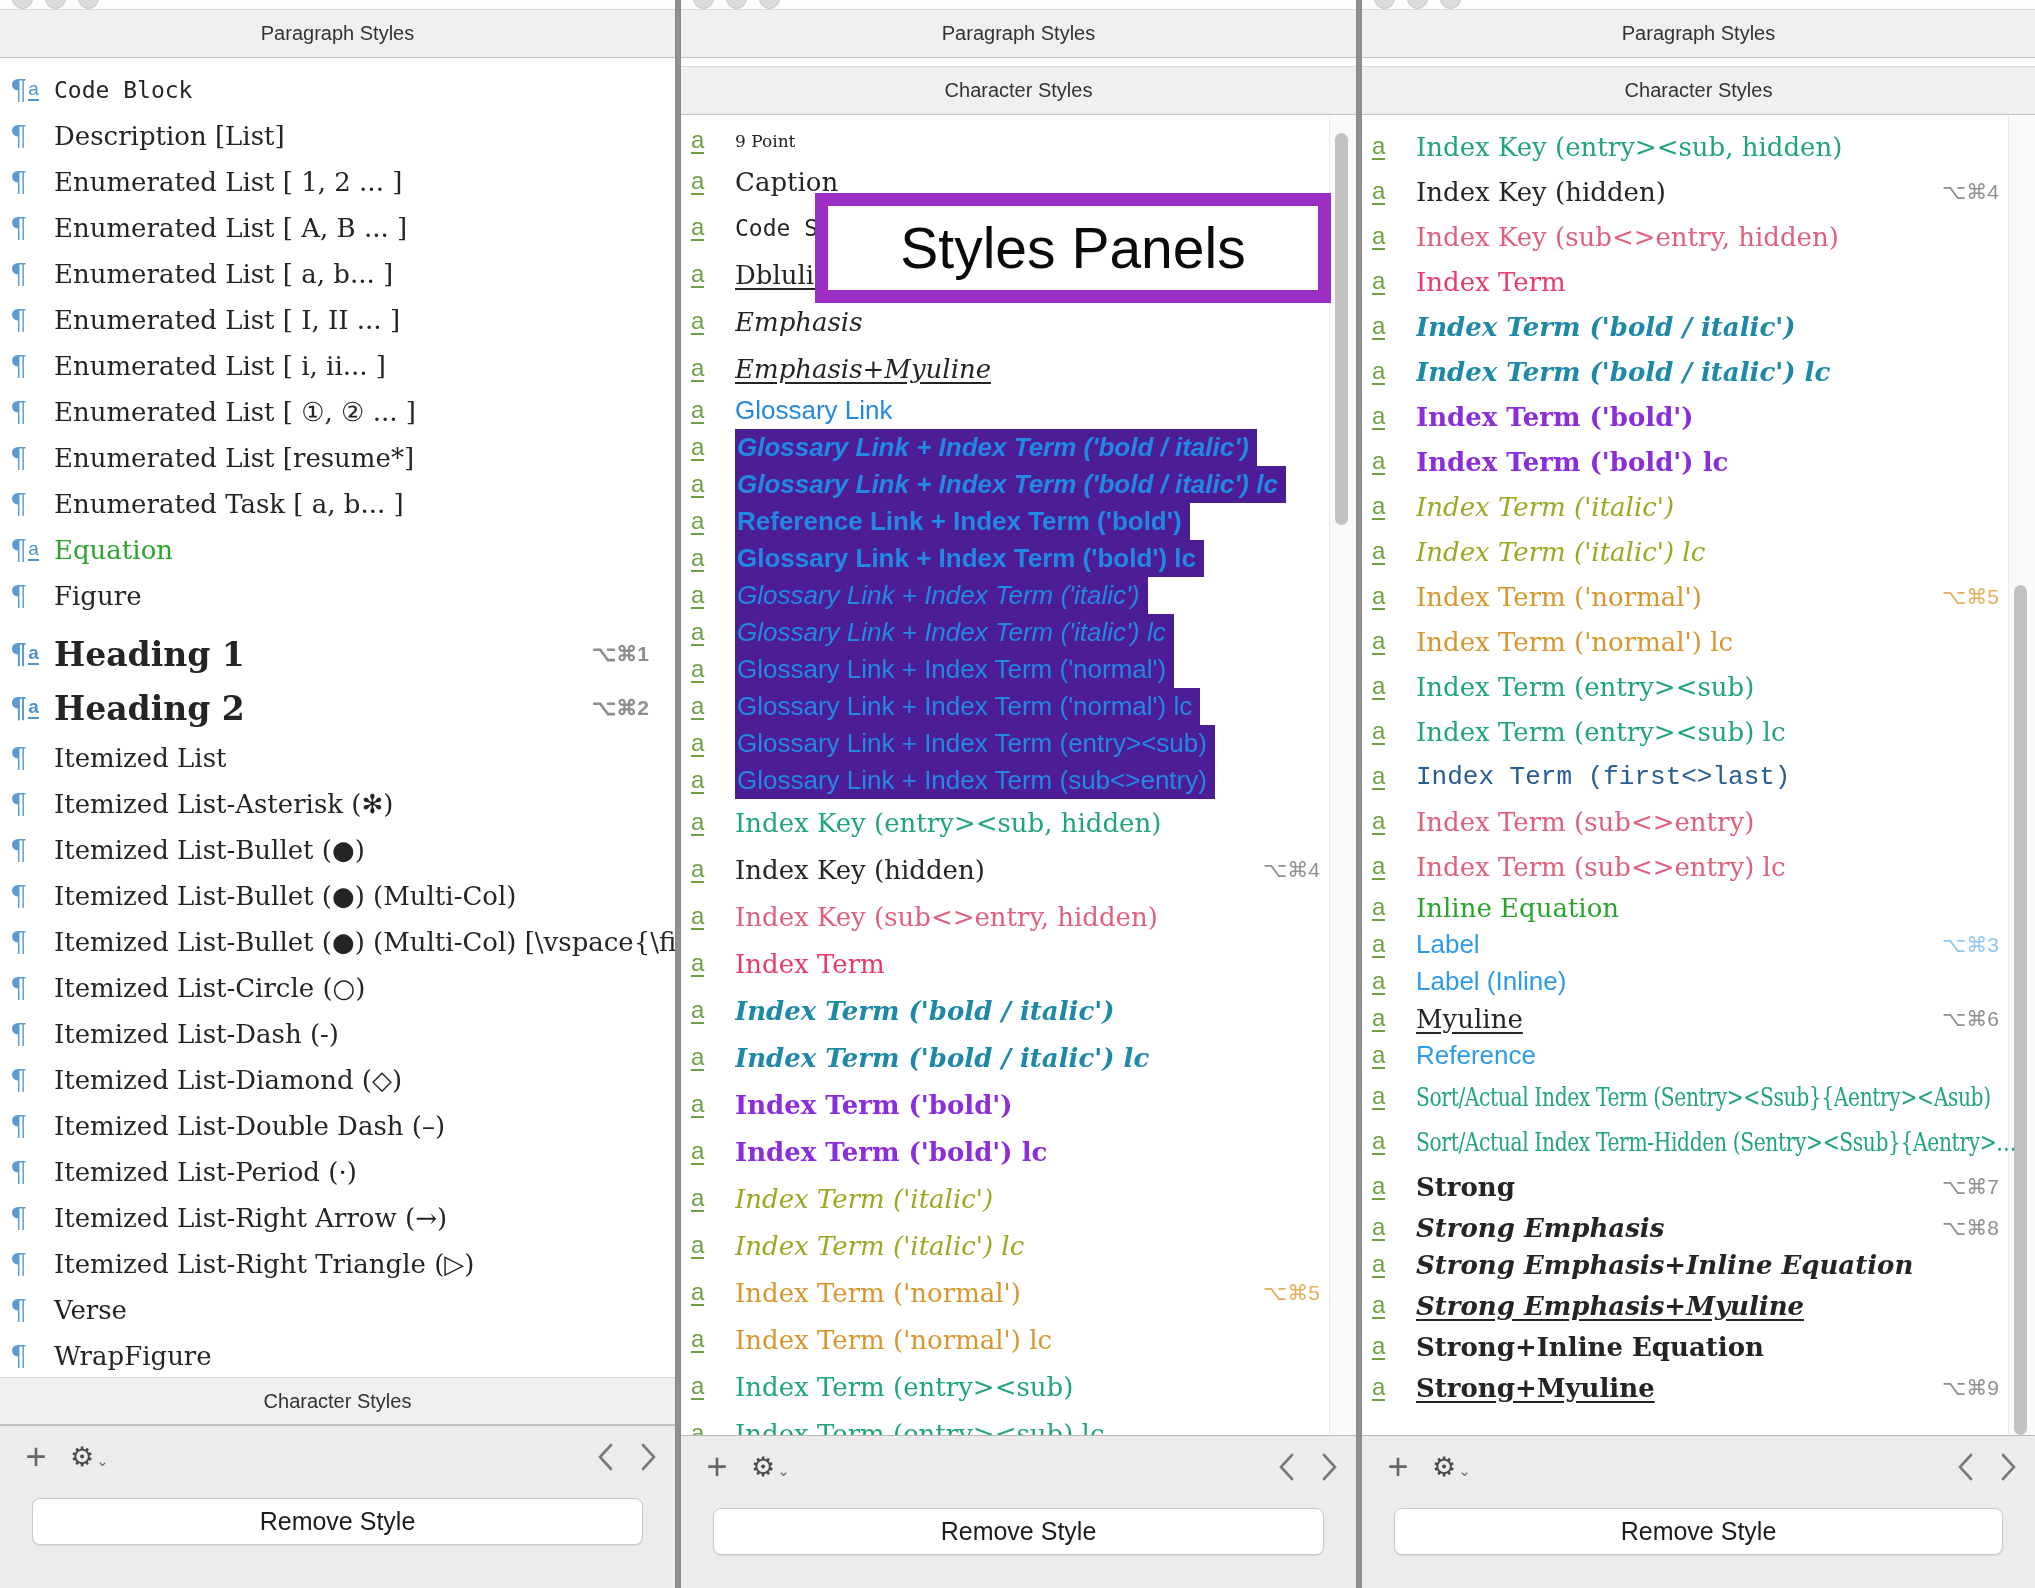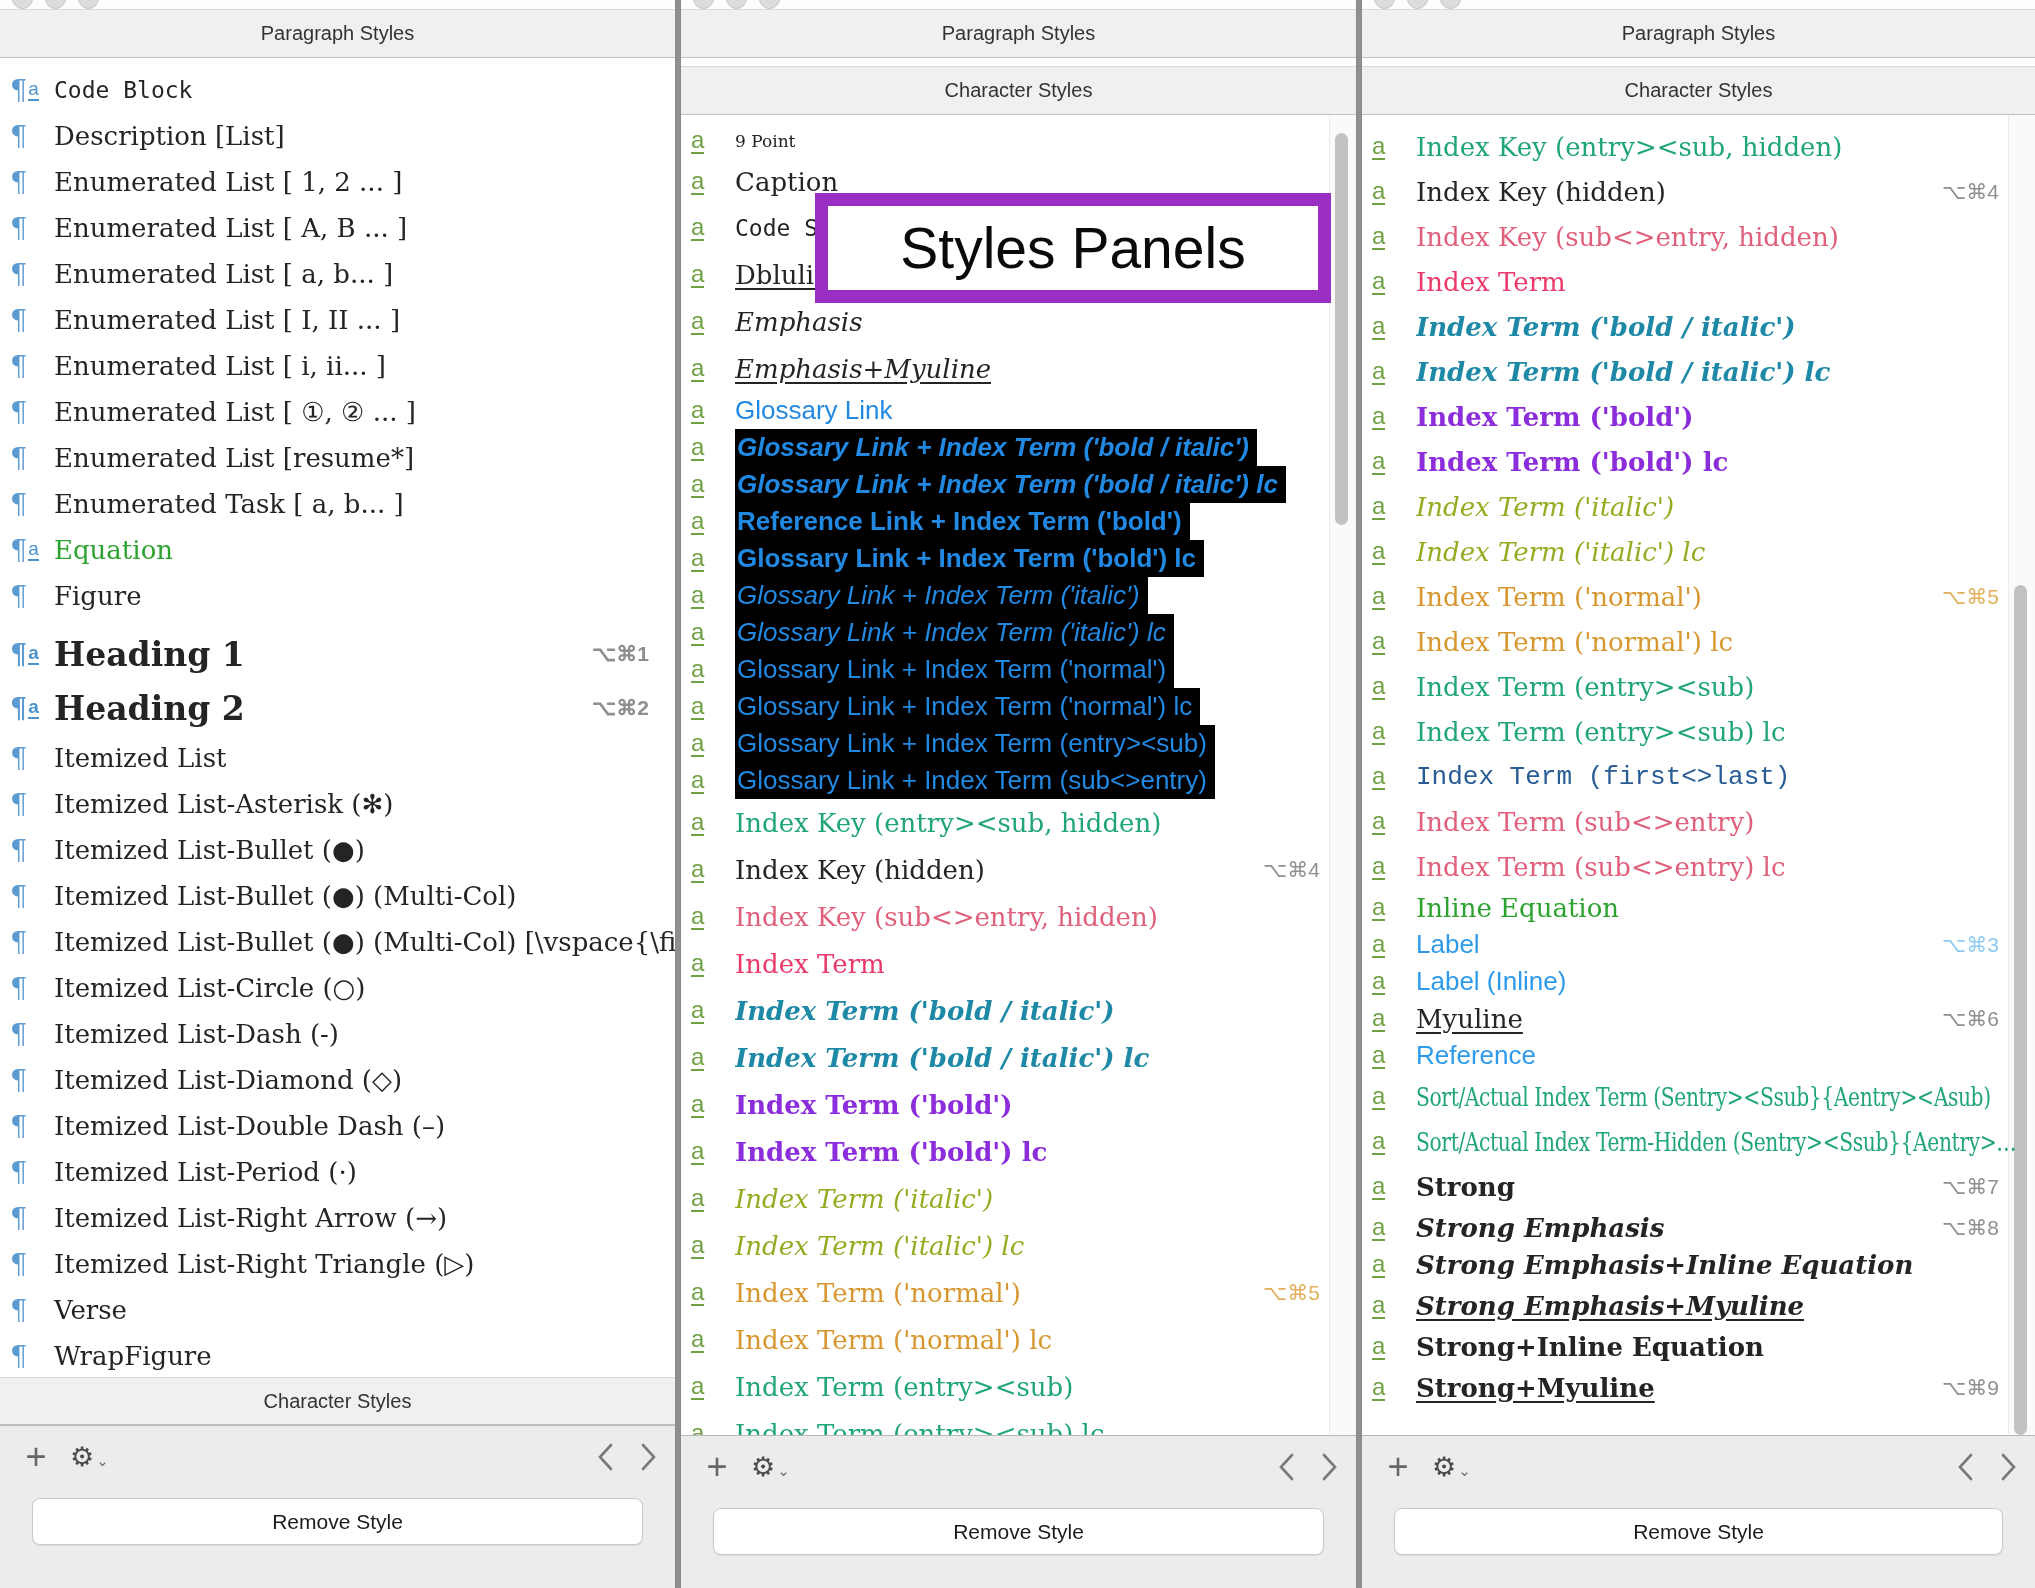--- a/index.html
+++ b/index.html
@@ -39,7 +39,7 @@
   .i .txt{font-style:italic;}
   .u1 .txt{text-decoration:underline;text-underline-offset:4px;}
   .u2 .txt{text-decoration:underline double;text-underline-offset:4px;}
-  .hl .txt{background:#000000;padding:3px 8px 3px 2px;}
+  .hl .txt{background:#4c1d95;padding:3px 8px 3px 2px;}
   .cond .txt{transform:scaleX(0.78);transform-origin:left center;letter-spacing:-0.5px;}
   .sc{margin-left:auto;flex:none;font-family:"Liberation Sans",sans-serif;font-size:21px;
       color:#8f8f8f;padding-right:26px;}

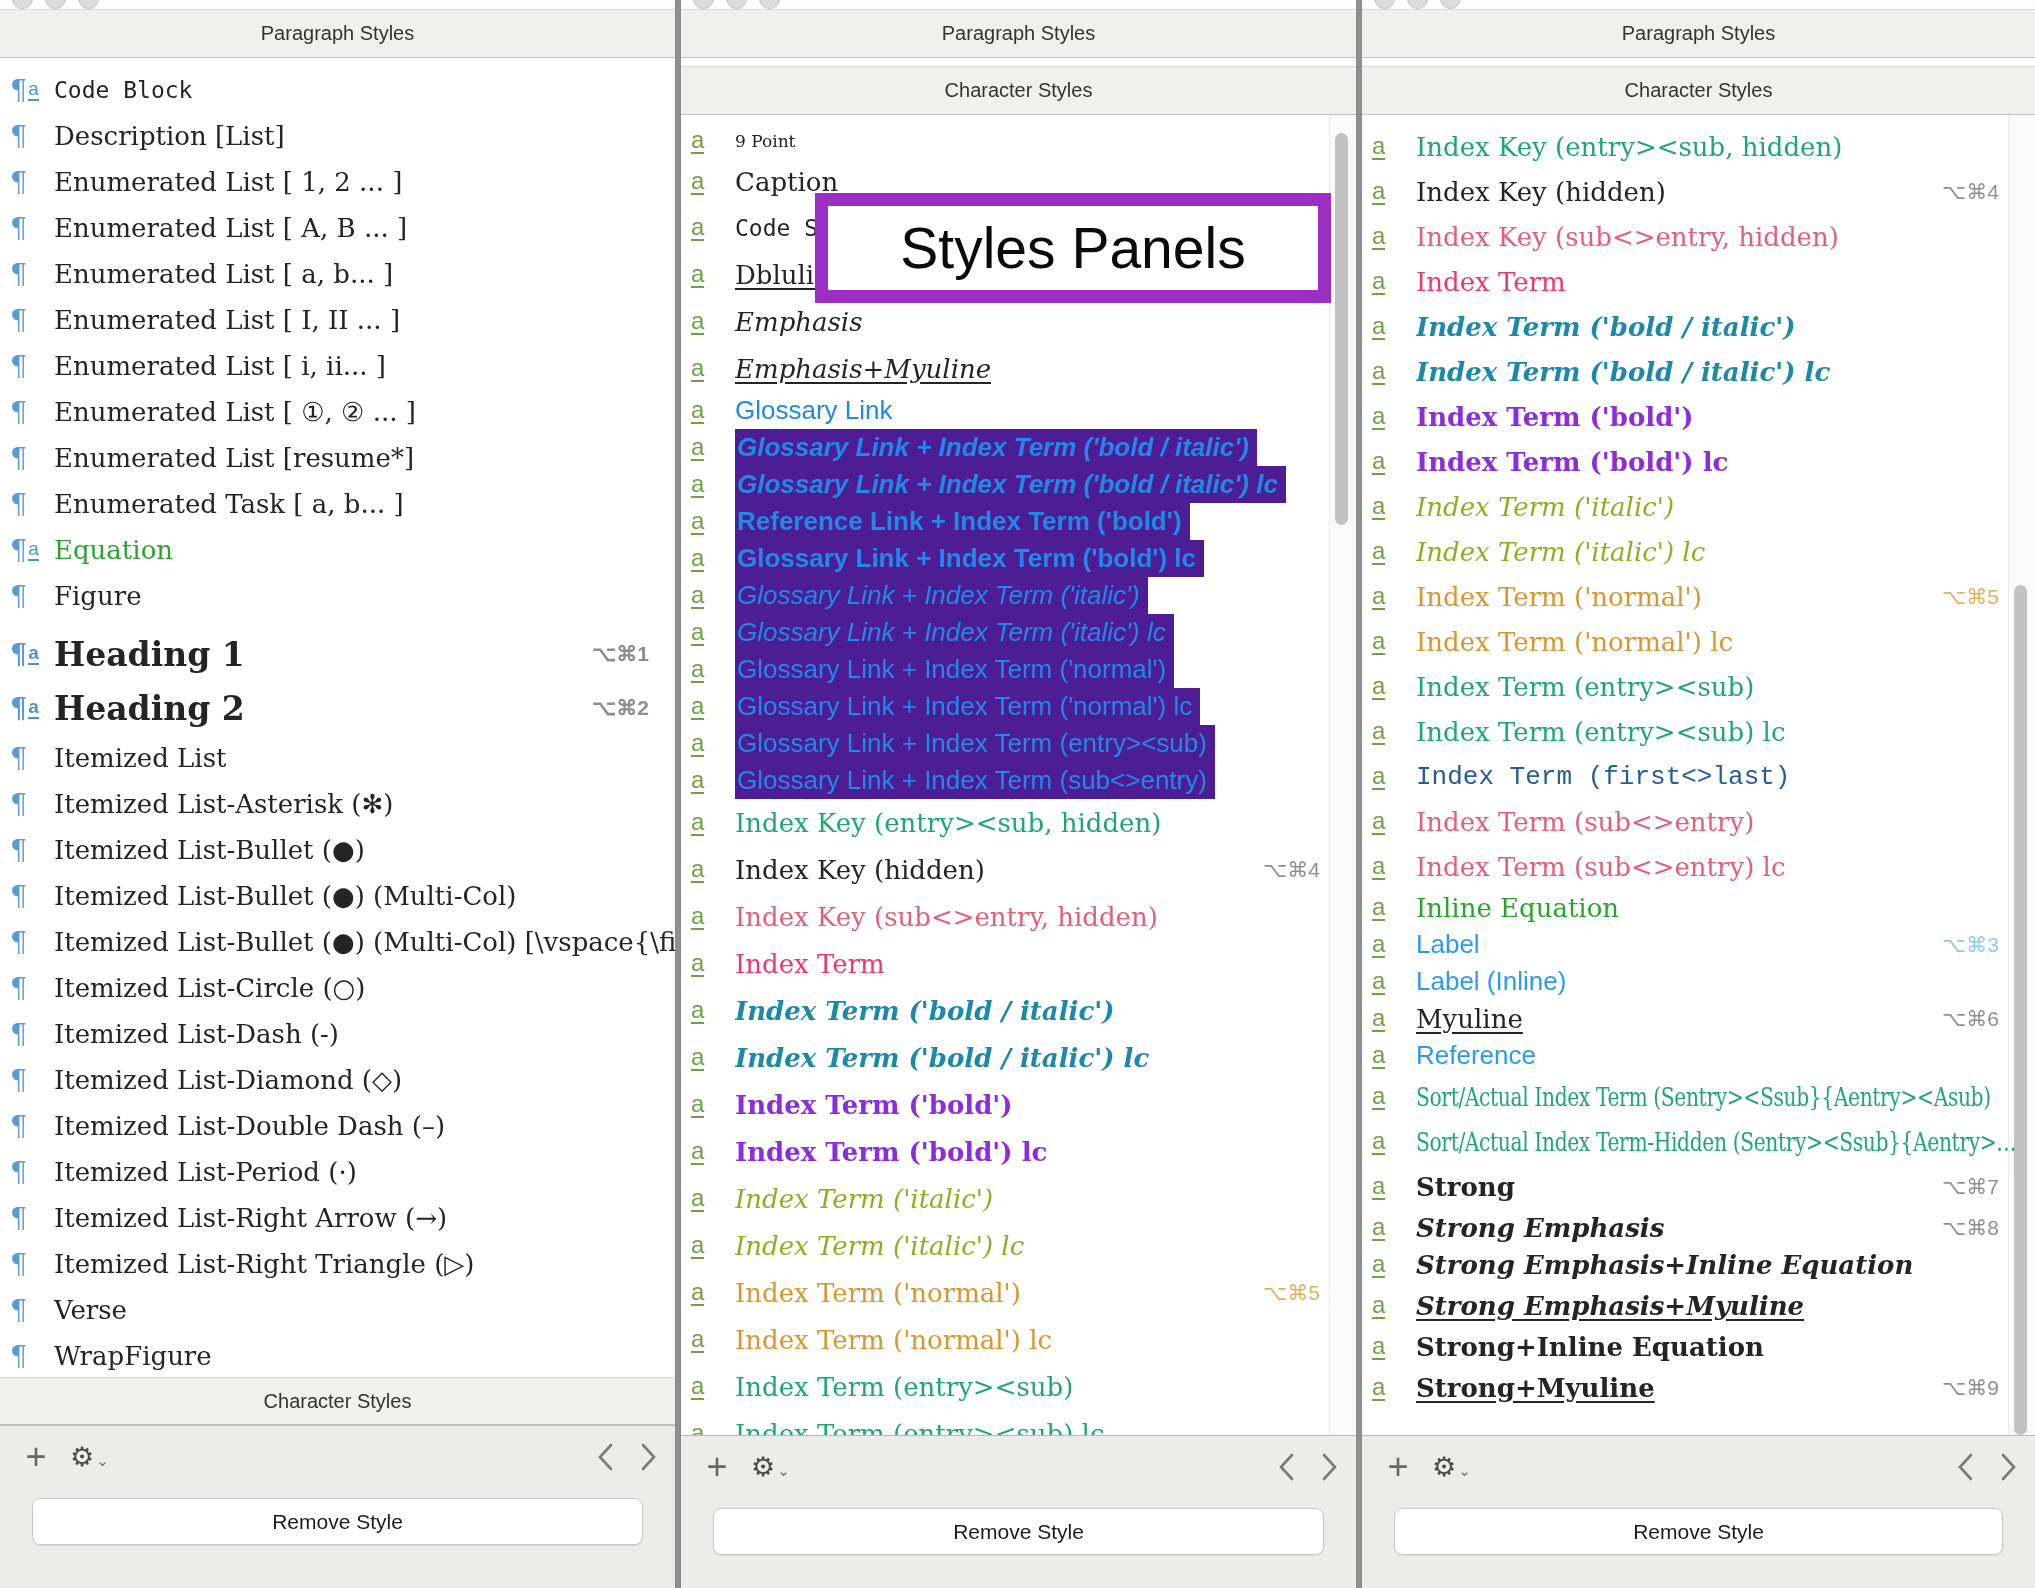--- a/index.html
+++ b/index.html
@@ -62,7 +62,7 @@
   .removerow{flex:none;background:#ececeb;height:100%;display:flex;justify-content:center;
              align-items:flex-start;padding-top:10px;}
   .removebtn{width:calc(100% - 64px);height:47px;background:#fff;border:1px solid #c9c9c9;
-             border-radius:8px;font-family:"Liberation Sans",sans-serif;font-size:21px;color:#1c1c1c;
+             border-radius:8px;font-family:"Liberation Sans",sans-serif;font-size:25px;color:#1c1c1c;
              box-shadow:0 1px 1px rgba(0,0,0,0.08);}
   
   .annot{position:absolute;left:815px;top:193px;width:516px;height:110px;background:#fff;

